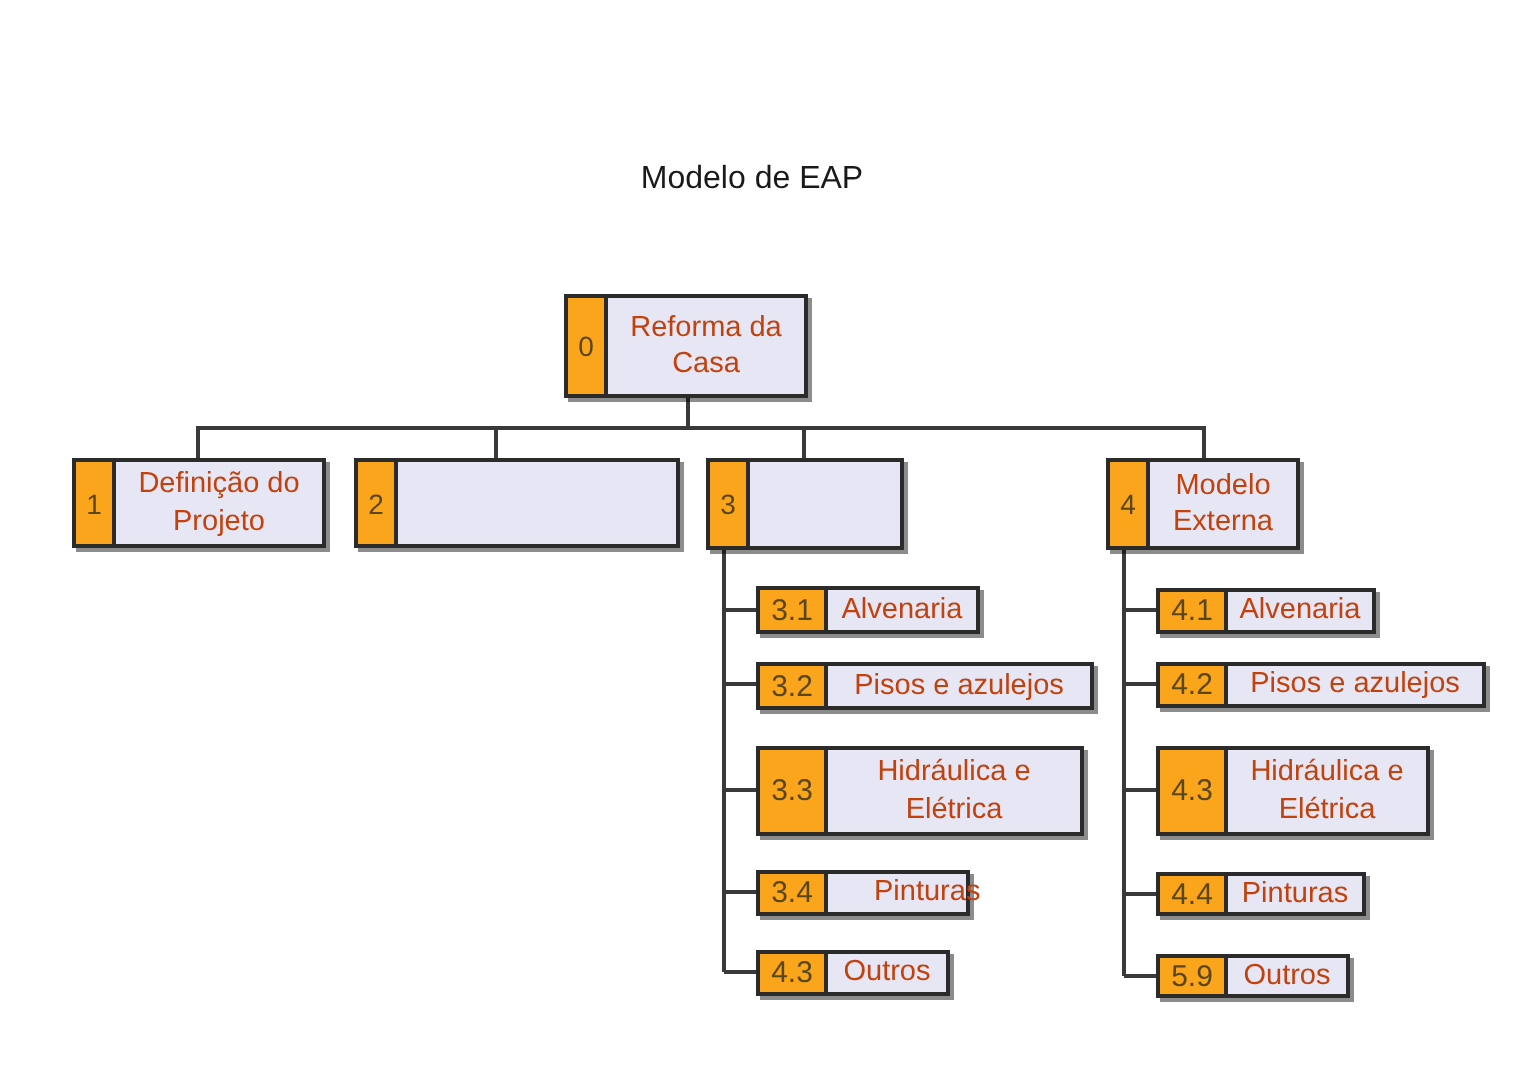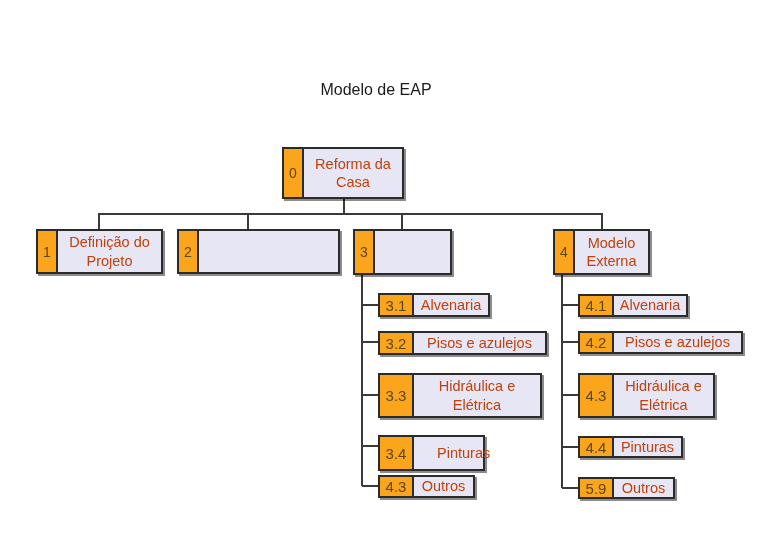--- a/index.html
+++ b/index.html
@@ -114,7 +114,7 @@
     <div class="num">3.3</div>
     <div class="lbl">Hidráulica e Elétrica</div>
   </div>
-  <div class="node child" style="left:378px;top:435px;width:107px;height:36px;gap:20px;">
+  <div class="node child" style="left:378px;top:435px;width:107px;height:23px;gap:20px;">
     <div class="num">3.4</div>
     <div class="lbl">Pinturas</div>
   </div>

